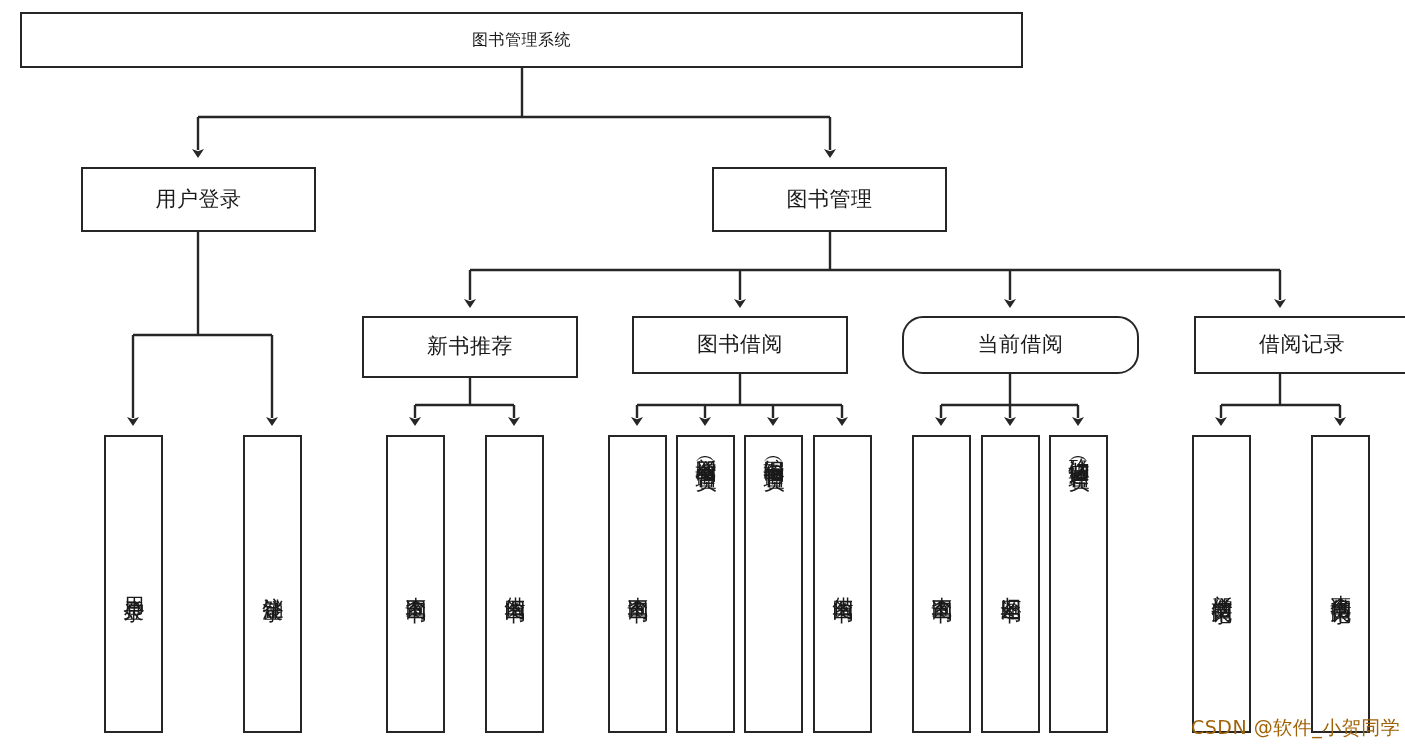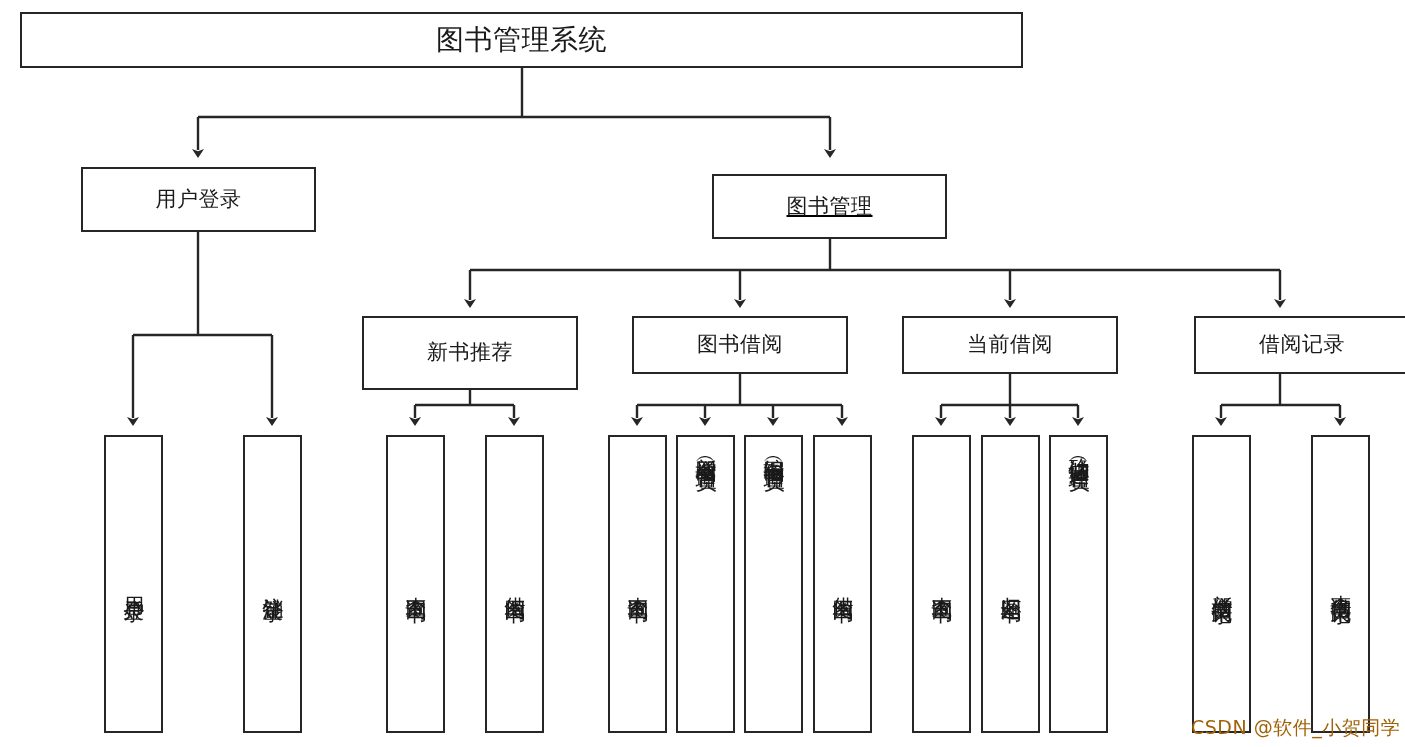--- a/index.html
+++ b/index.html
@@ -42,7 +42,7 @@
     white-space: nowrap;
     text-align: center;
   }
-  .node.level-0 .label { font-size: 28px; }
+  .node.level-0 .label { font-size: 16px; }
   .node.level-1 .label { font-size: 21px; }
   .node.level-2 .label { font-size: 21px; }
   .node.leaf {

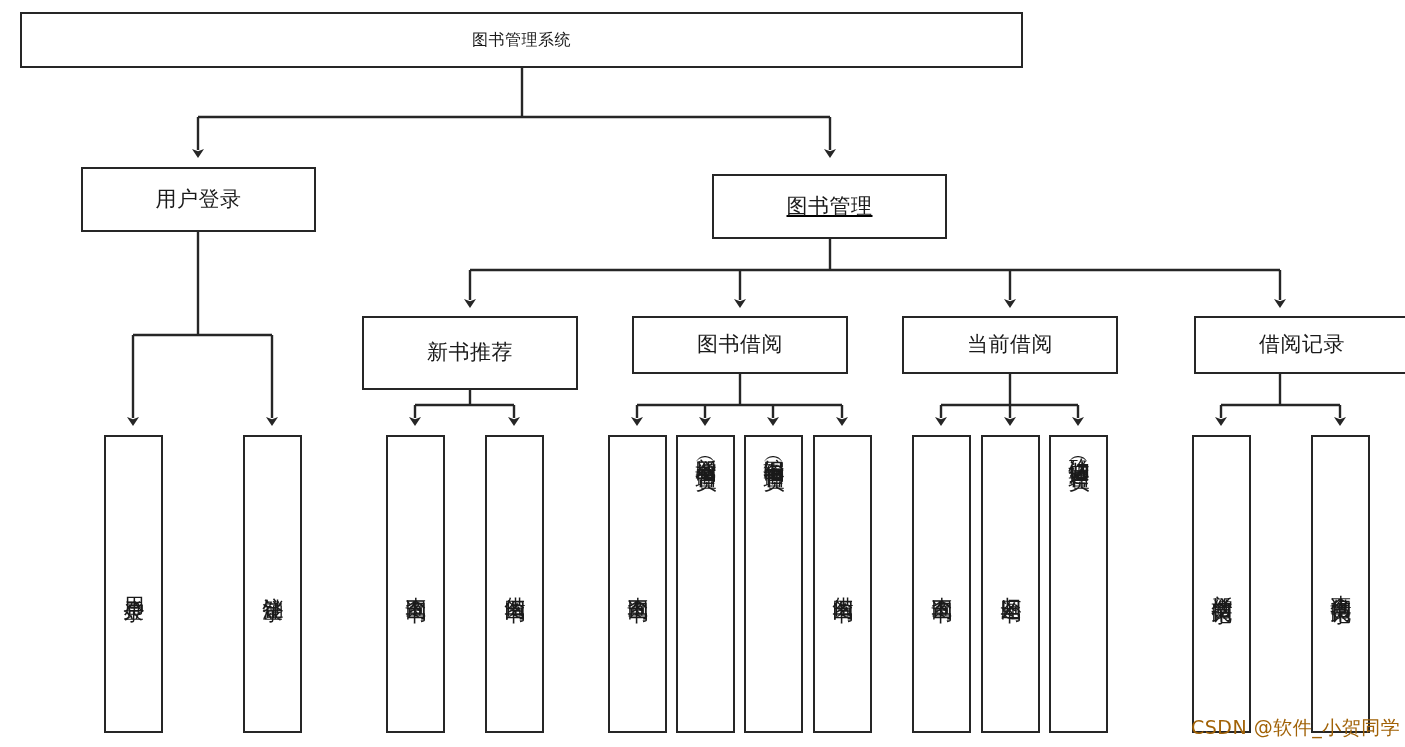--- a/index.html
+++ b/index.html
@@ -138,7 +138,7 @@
   <div class="node level-1" style="left:81px; top:167px; width:235px; height:65px;">
     <span class="label">用户登录</span>
   </div>
-  <div class="node level-1" style="left:712px; top:174px; width:235px; height:65px;text-decoration:underline;">
+  <div class="node level-1" style="left:712px; top:167px; width:235px; height:65px;">
     <span class="label">图书管理</span>
   </div>
 

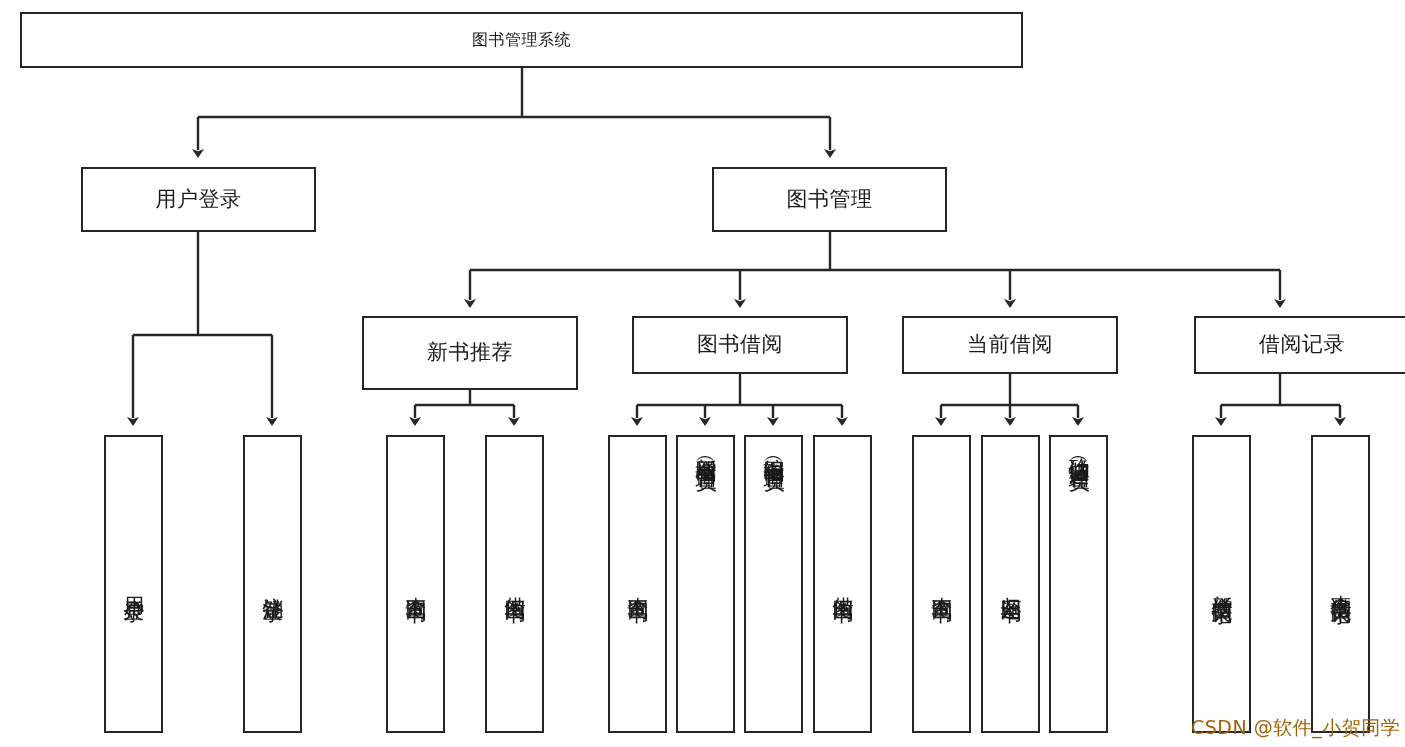--- a/index.html
+++ b/index.html
@@ -142,7 +142,7 @@
     <span class="label">图书管理</span>
   </div>
 
-  <div class="node level-2" style="left:362px; top:316px; width:216px; height:74px;">
+  <div class="node level-2" style="left:362px; top:316px; width:216px; height:62px;">
     <span class="label">新书推荐</span>
   </div>
   <div class="node level-2" style="left:632px; top:316px; width:216px; height:58px;">

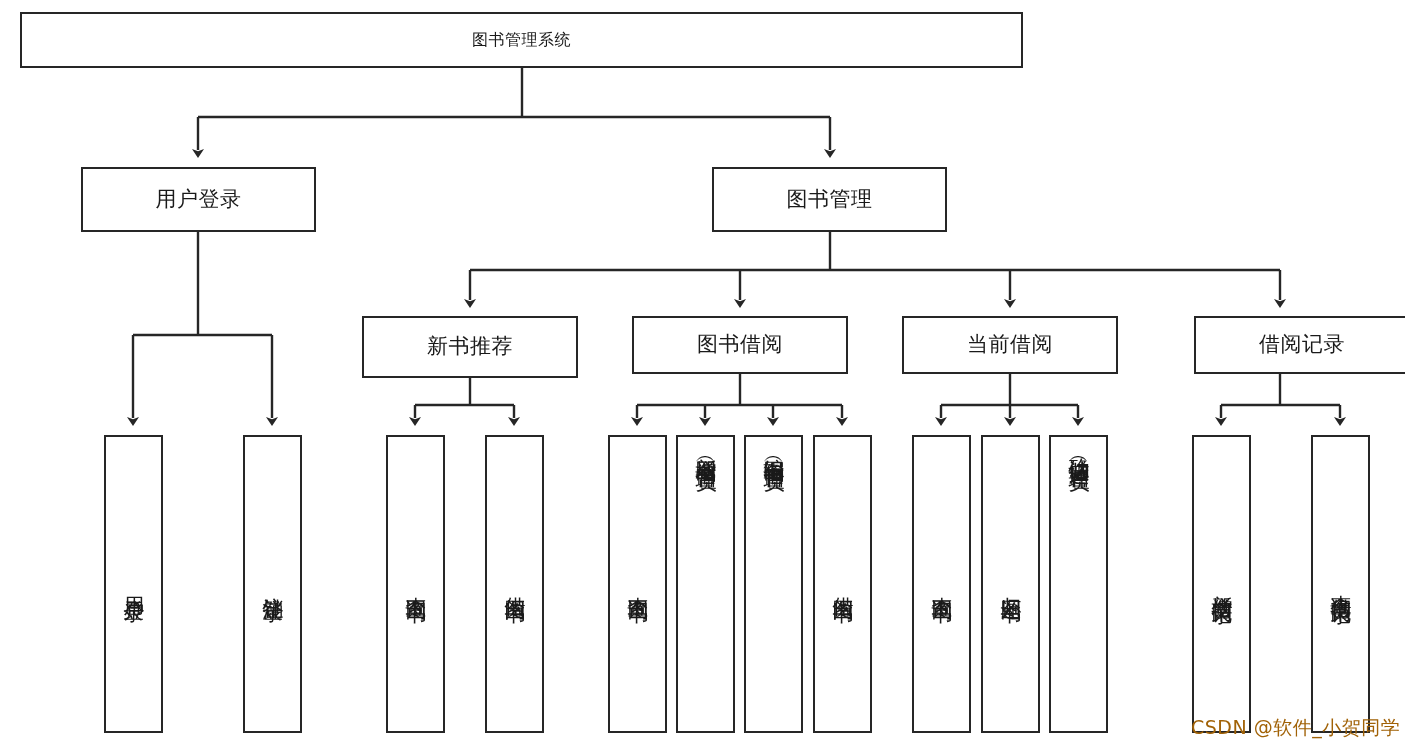--- a/index.html
+++ b/index.html
@@ -148,7 +148,7 @@
   <div class="node level-2" style="left:632px; top:316px; width:216px; height:58px;">
     <span class="label">图书借阅</span>
   </div>
-  <div class="node level-2" style="left:902px; top:316px; width:216px; height:58px;">
+  <div class="node level-2" style="left:902px; top:316px; width:237px; height:58px;border-radius:21px;">
     <span class="label">当前借阅</span>
   </div>
   <div class="node level-2" style="left:1171px; top:316px; width:216px; height:58px;margin-left:23px;">

